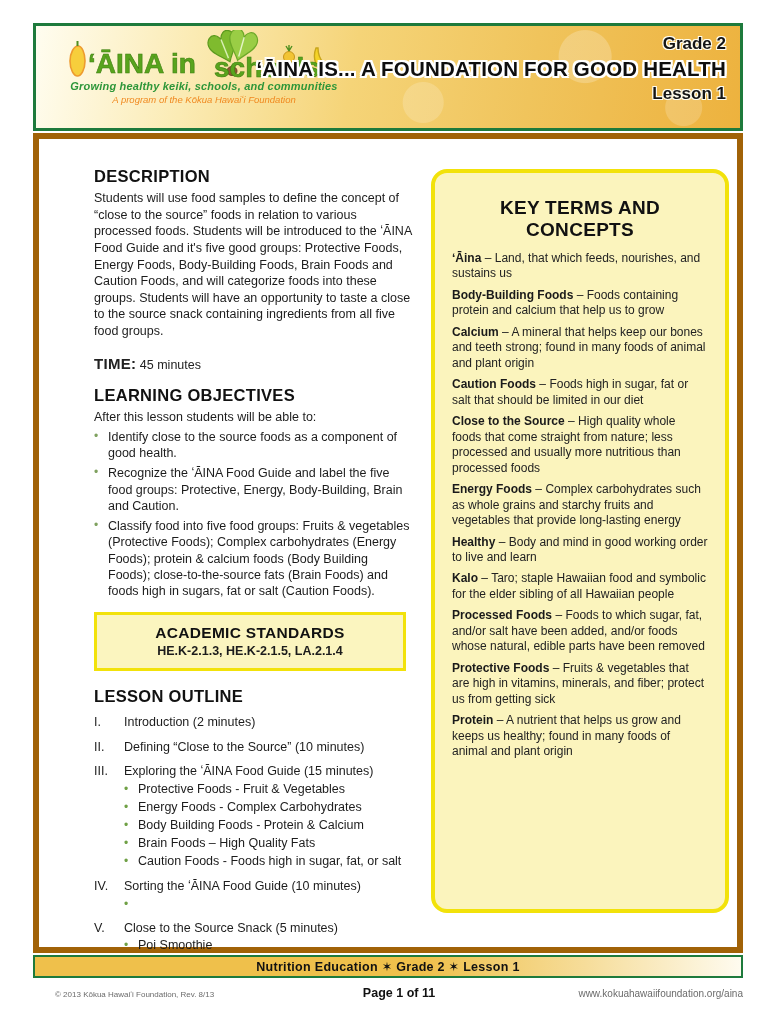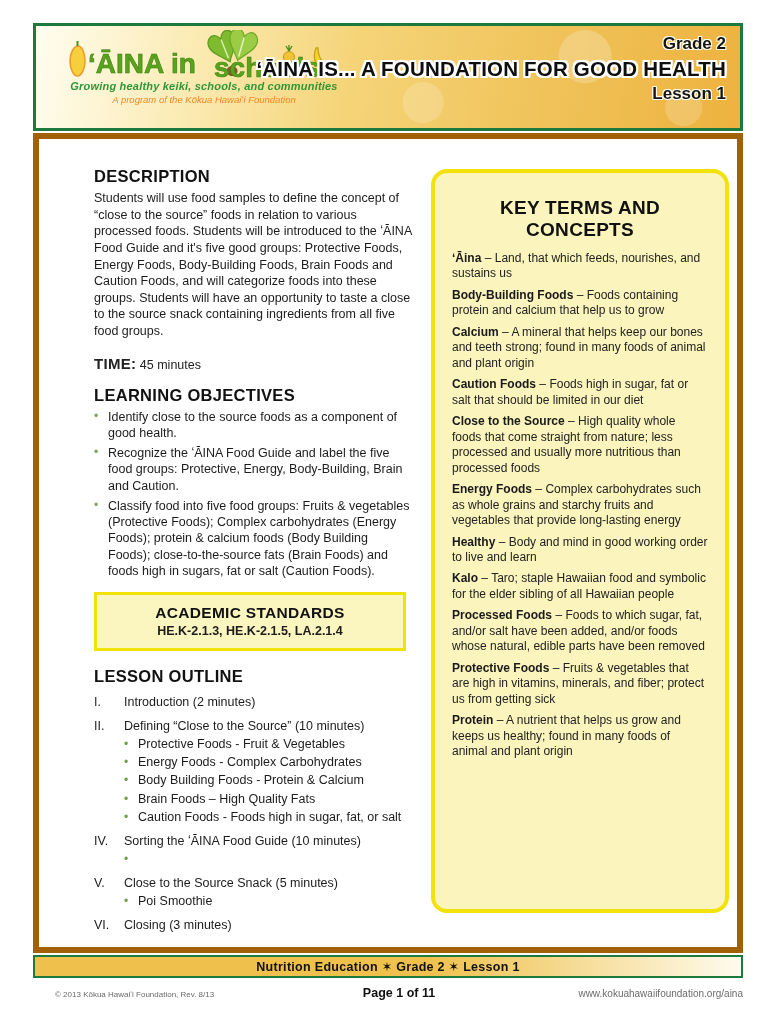--- a/index.html
+++ b/index.html
@@ -161,6 +161,7 @@
       </p>
 
       <h2 class="sec-heading">LEARNING OBJECTIVES</h2>
+      <p class="obj-intro">After this lesson students will be able to:</p>
       <div class="obj-list">
         <div class="obj-item">
           <span class="bullet">•</span>

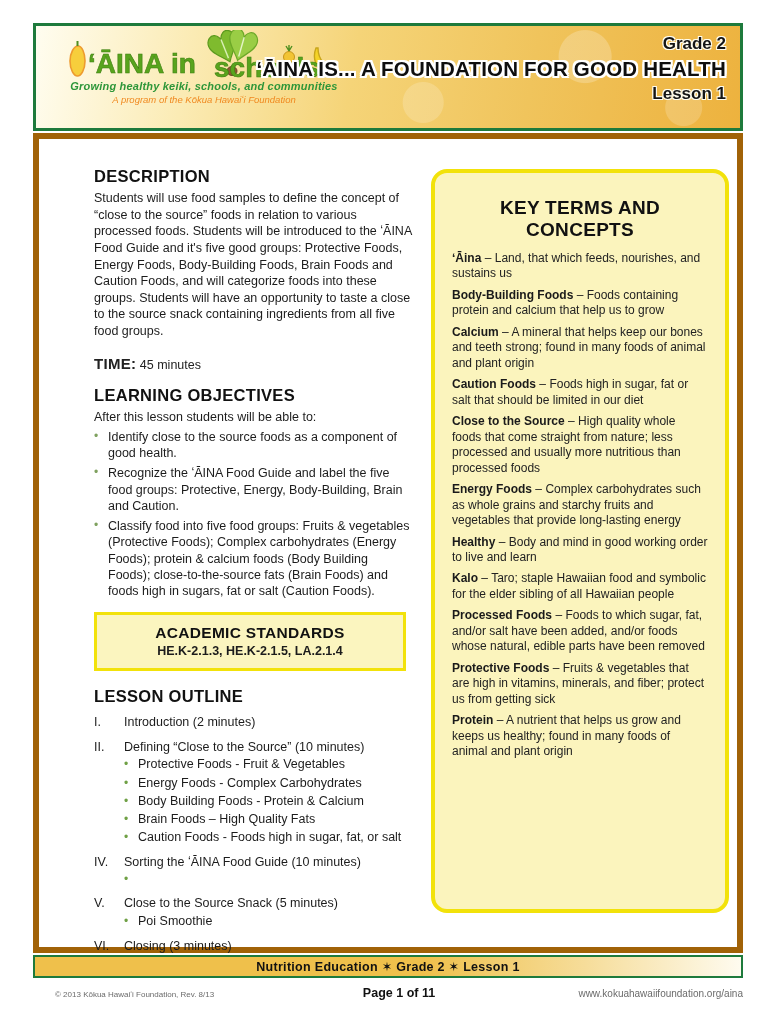--- a/index.html
+++ b/index.html
@@ -195,6 +195,10 @@
           <span>Defining “Close to the Source” (10 minutes)</span>
         </div>
 
+        <div class="o-item">
+          <span class="o-num">III.</span>
+          <span>Exploring the ʻĀINA Food Guide (15 minutes)</span>
+        </div>
         <div class="o-sub">
           <span class="bullet">•</span>
           <span>Protective Foods - Fruit &amp; Vegetables</span>

